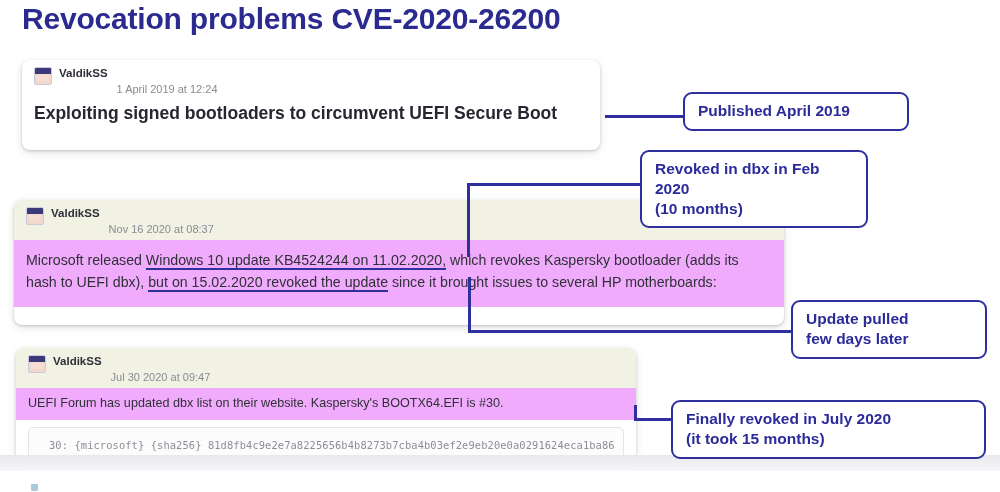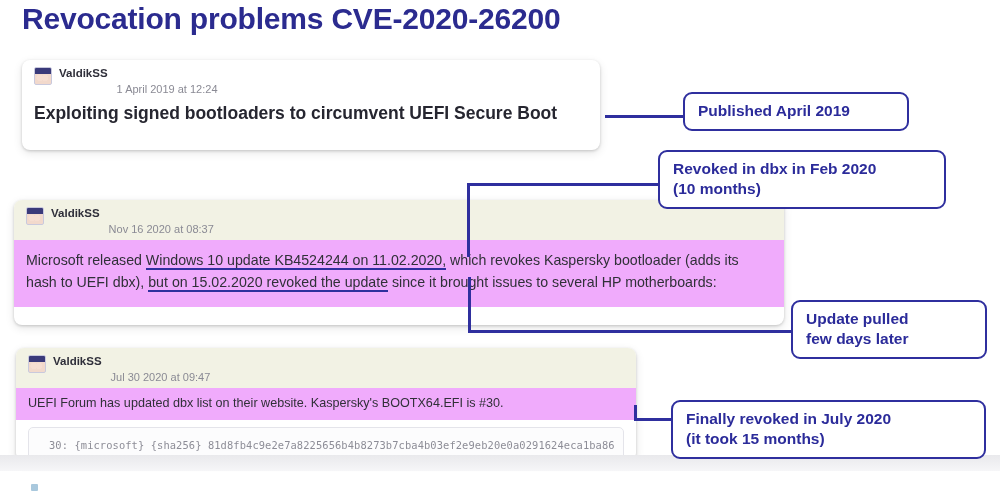--- a/index.html
+++ b/index.html
@@ -145,7 +145,7 @@
     white-space: pre-line;
   }
   #callout-published   { left: 683px; top: 92px;  width: 226px; }
-  #callout-revoked-dbx { left: 658px; top: 150px; width: 288px; }
+  #callout-revoked-dbx { left: 640px; top: 150px; width: 228px; }
   #callout-pulled      { left: 791px; top: 300px; width: 196px; }
   #callout-finally     { left: 671px; top: 400px; width: 315px; }
 

